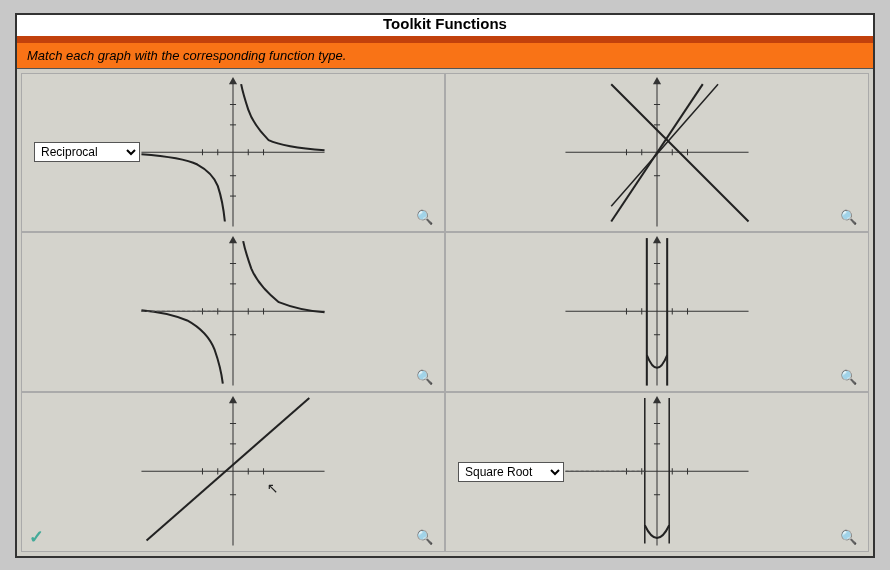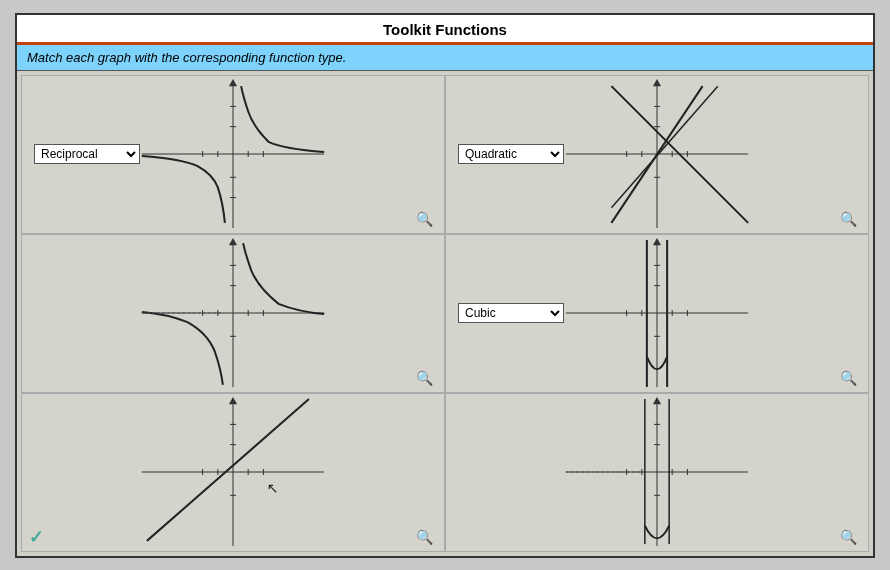--- a/index.html
+++ b/index.html
@@ -22,10 +22,10 @@
     }
     .title-bar {
       text-align: center;
-      padding: 6px 0 4px;
+      padding: 0 0 4px;
       font-size: 15px;
       font-weight: bold;
-      border-bottom: 3px solid #c2410c;
+      border-bottom: 7px solid #c2410c;
       background: white;
     }
     .subtitle-bar {

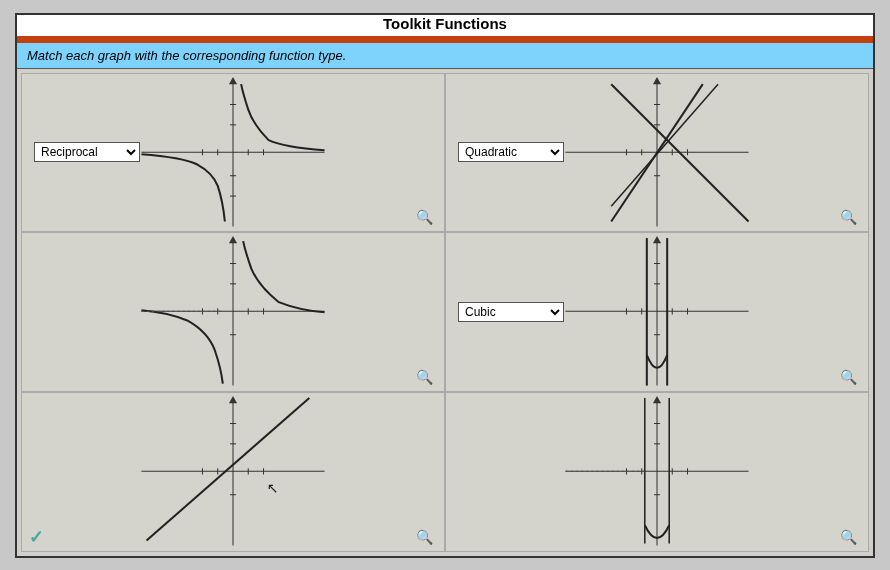--- a/index.html
+++ b/index.html
@@ -33,7 +33,7 @@
       font-style: italic;
       font-size: 13px;
       border-bottom: 1px solid #555;
-      background: #7dd3fc;
+      background: #f97316;
     }
     .graphs-area {
       flex: 1;

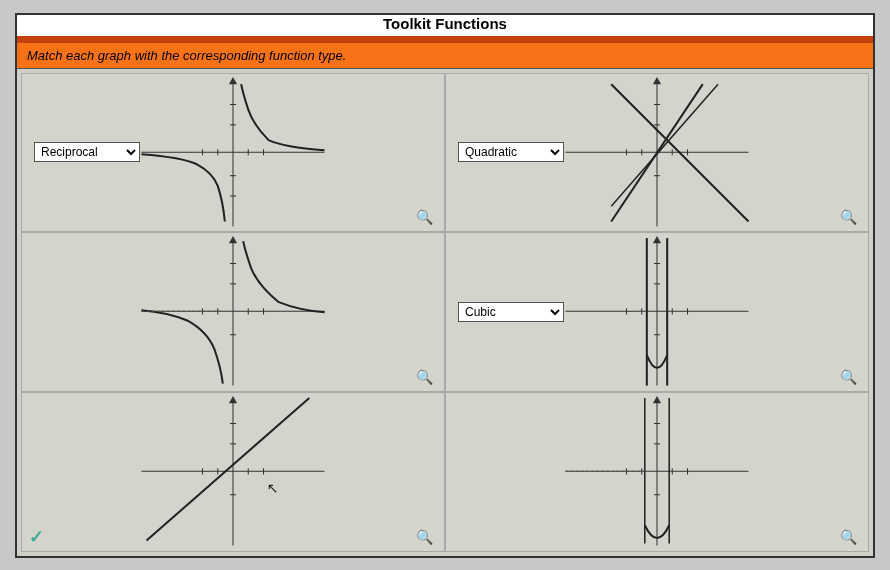--- a/index.html
+++ b/index.html
@@ -145,16 +145,6 @@
         <line x1="55" y1="10" x2="190" y2="145" stroke="#222" stroke-width="2"></line>
         <polygon points="100,3 96,10 104,10" fill="#333"></polygon>
       </svg>
-      <div class="dropdown-label">
-        <select>
-          <option>Quadratic</option>
-          <option>Identity</option>
-          <option>Reciprocal</option>
-          <option>Cubic</option>
-          <option>Square Root</option>
-          <option>Absolute Value</option>
-        </select>
-      </div>
       <div class="zoom-icon">🔍</div>
     </div>
 

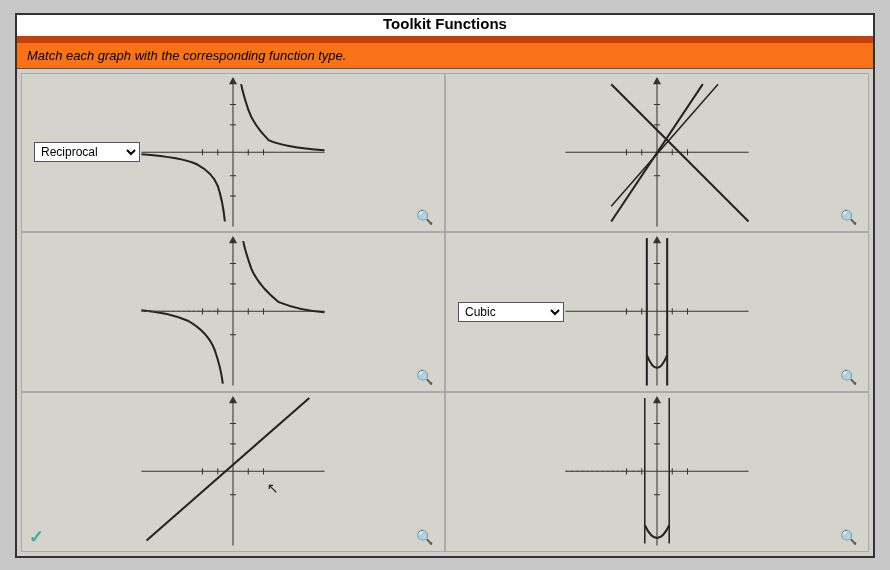--- a/index.html
+++ b/index.html
@@ -188,16 +188,6 @@
         <path d="M90,120 Q100,145 110,120" fill="none" stroke="#222" stroke-width="2"></path>
         <polygon points="100,3 96,10 104,10" fill="#333"></polygon>
       </svg>
-      <div class="dropdown-label">
-        <select>
-          <option>Cubic</option>
-          <option>Identity</option>
-          <option>Reciprocal</option>
-          <option>Quadratic</option>
-          <option>Square Root</option>
-          <option>Absolute Value</option>
-        </select>
-      </div>
       <div class="zoom-icon">🔍</div>
     </div>
 

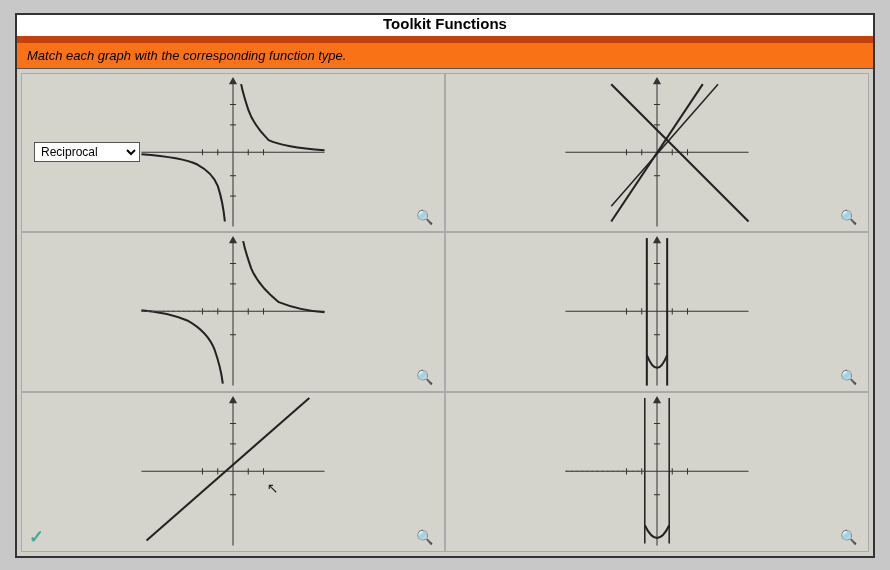--- a/index.html
+++ b/index.html
@@ -231,6 +231,16 @@
         <line x1="10" y1="77" x2="88" y2="77" stroke="#555" stroke-width="1" stroke-dasharray="3,2"></line>
         <polygon points="100,3 96,10 104,10" fill="#333"></polygon>
       </svg>
+      <div class="dropdown-label">
+        <select>
+          <option>Square Root</option>
+          <option>Identity</option>
+          <option>Reciprocal</option>
+          <option>Quadratic</option>
+          <option>Cubic</option>
+          <option>Absolute Value</option>
+        </select>
+      </div>
       <div class="zoom-icon">🔍</div>
     </div>
 

